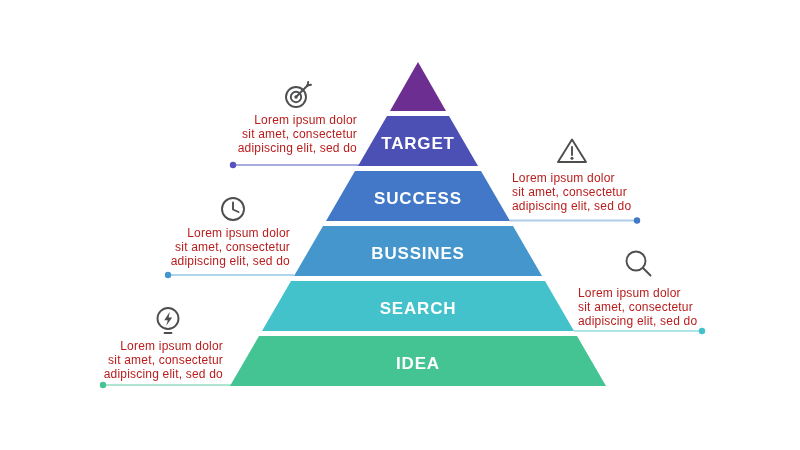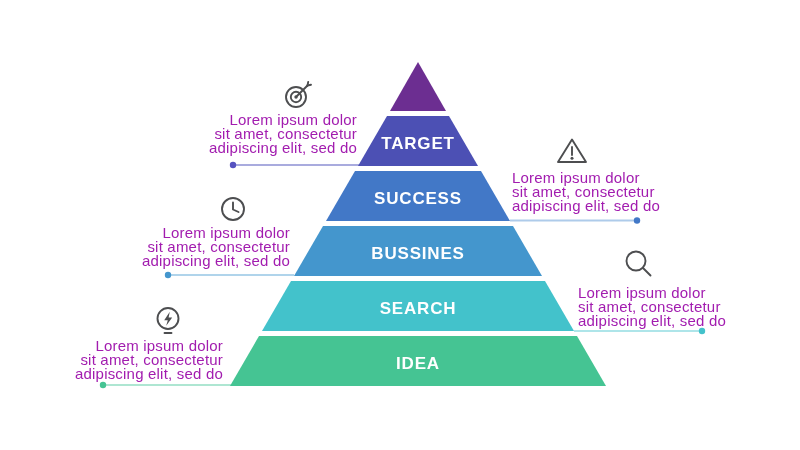--- a/index.html
+++ b/index.html
@@ -13,7 +13,7 @@
     font-size:17px;font-weight:700;letter-spacing:0.8px;text-anchor:middle;
   }
   .note{
-    position:absolute;color:#a21caf;font-size:15px;line-height:14.2px;
+    position:absolute;color:#b91c1c;font-size:12px;line-height:14.2px;
     letter-spacing:0.2px;white-space:nowrap;
   }
   .note.align-right{text-align:right;}

